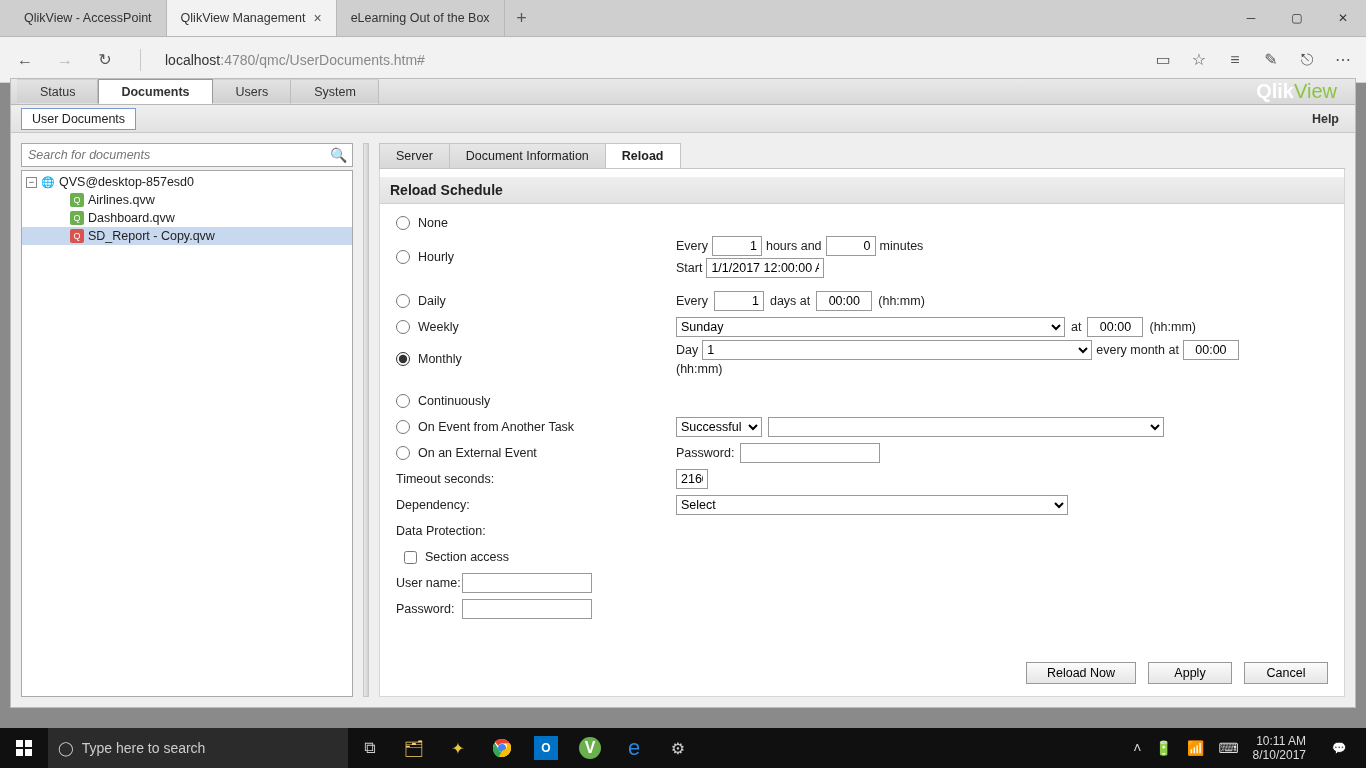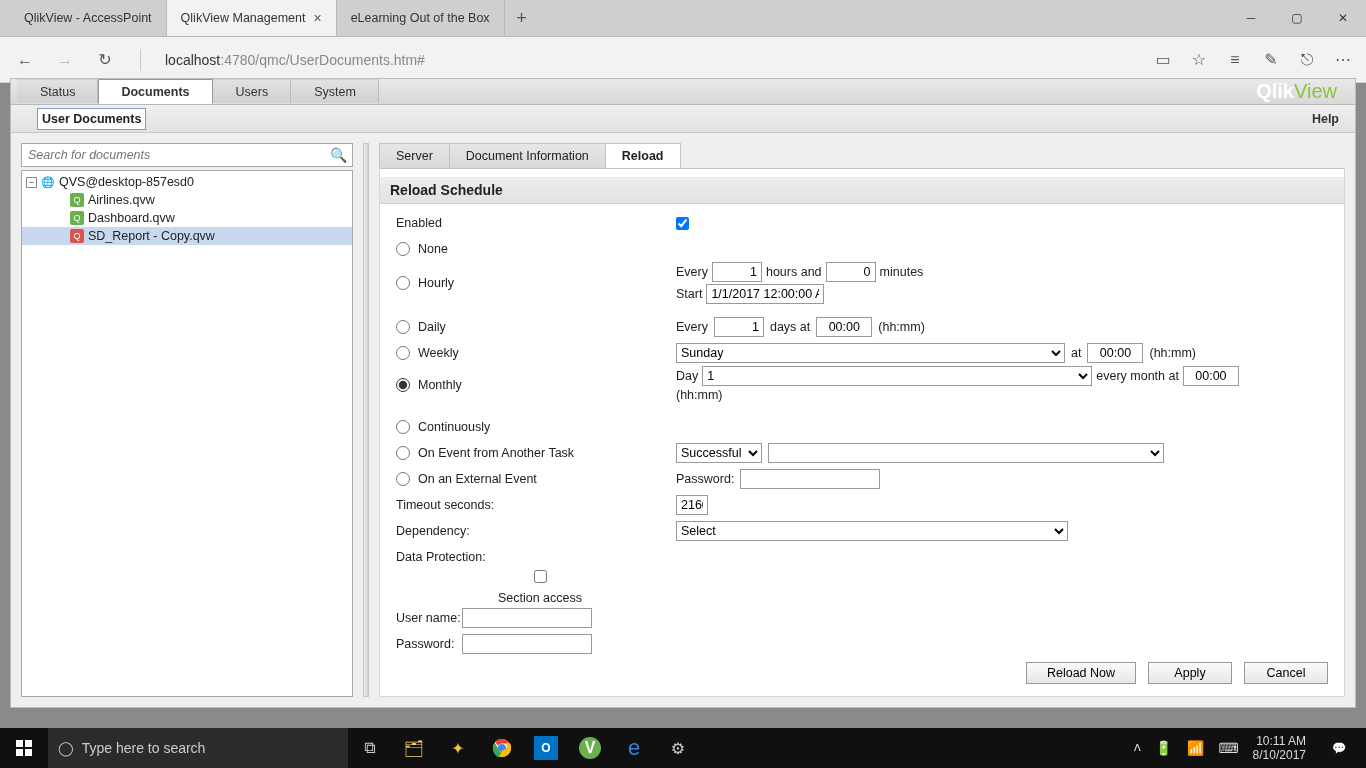--- a/index.html
+++ b/index.html
@@ -33,7 +33,7 @@
 .brand-v { color: #8bc540; font-weight: 400; }
 
 .subbar { height: 28px; background: linear-gradient(#efefef,#e2e2e2); display: flex; align-items: center; padding: 0 10px; border-bottom: 1px solid #c8c8c8; }
-.subbtn { background: #fff; border: 1px solid #7a9bd6; padding: 3px 4px; font-size: 12.5px; font-weight: 700; margin-left: 16px; }
+.subbtn { background: #fff; border: 1px solid #7a9bd6; padding: 3px 10px; font-size: 12.5px; font-weight: 400; }
 .help-link { margin-left: auto; font-weight: 600; color: #333; padding-right: 6px; }
 
 .body2 { display: flex; position: absolute; top: 54px; bottom: 0; left: 0; right: 0; background: #efefef; padding: 10px; gap: 10px; }

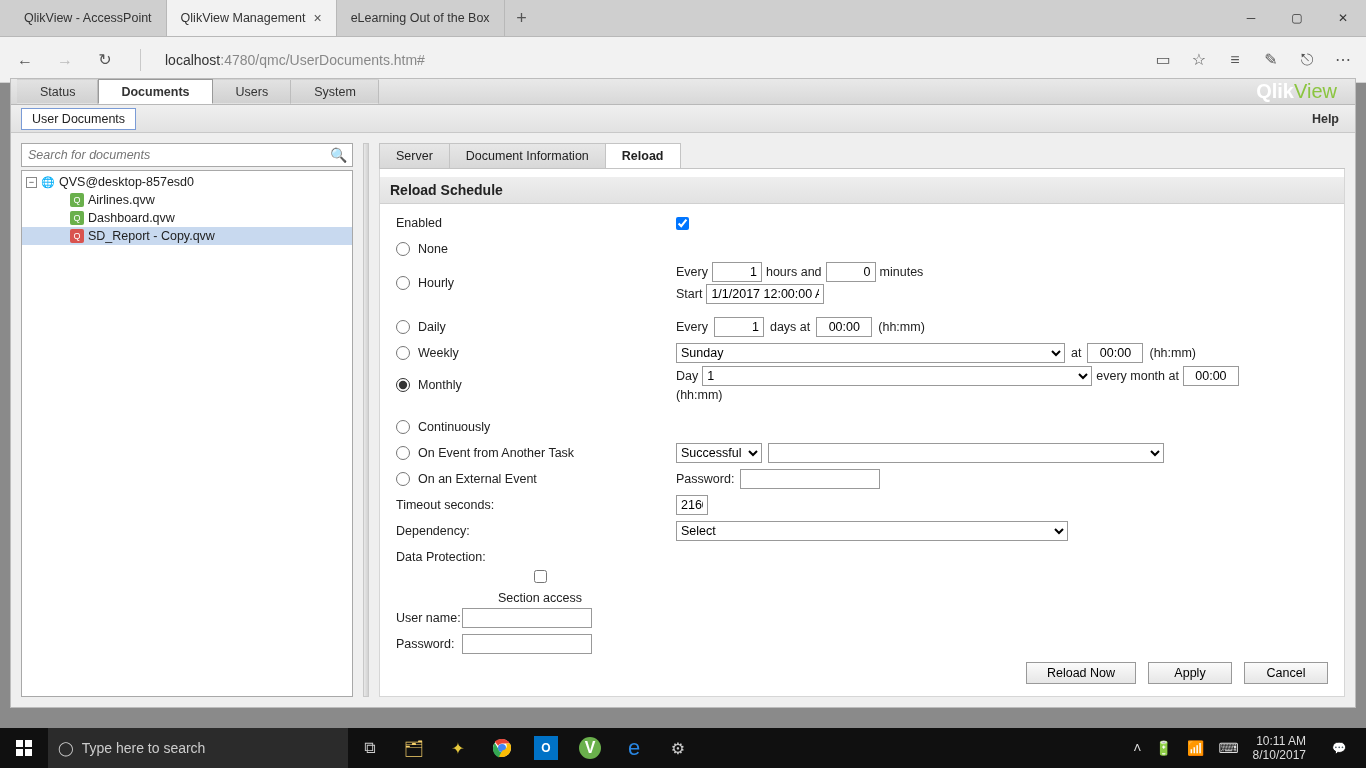--- a/index.html
+++ b/index.html
@@ -182,14 +182,6 @@
         <div class="form">
           <div class="row">
             <div class="lbl">
-                <span>Enabled</span>
-              </div>
-            <div class="ctrl">
-                <input type="checkbox" checked="" style="">
-              </div>
-          </div>
-          <div class="row">
-            <div class="lbl">
                 <input type="radio" name="sched" style="">
                 <span>None</span>
               </div>

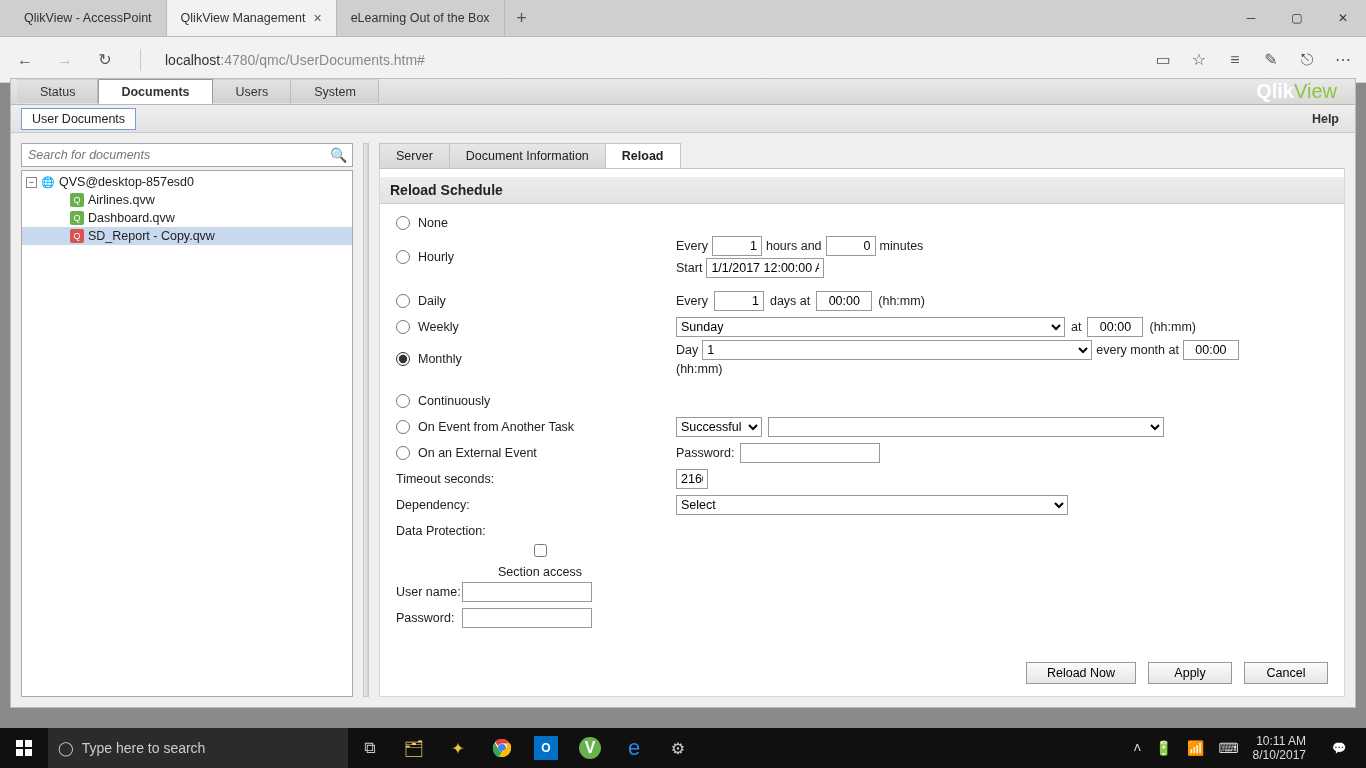--- a/index.html
+++ b/index.html
@@ -293,7 +293,7 @@
               </div>
           </div>
           <div class="row">
-            <div class="lbl" style="padding-left:8px;flex-direction:column;">
+            <div class="lbl" style="padding-left:8px;">
                 <input type="checkbox" style="">
                 <span>Section access</span>
               </div>

